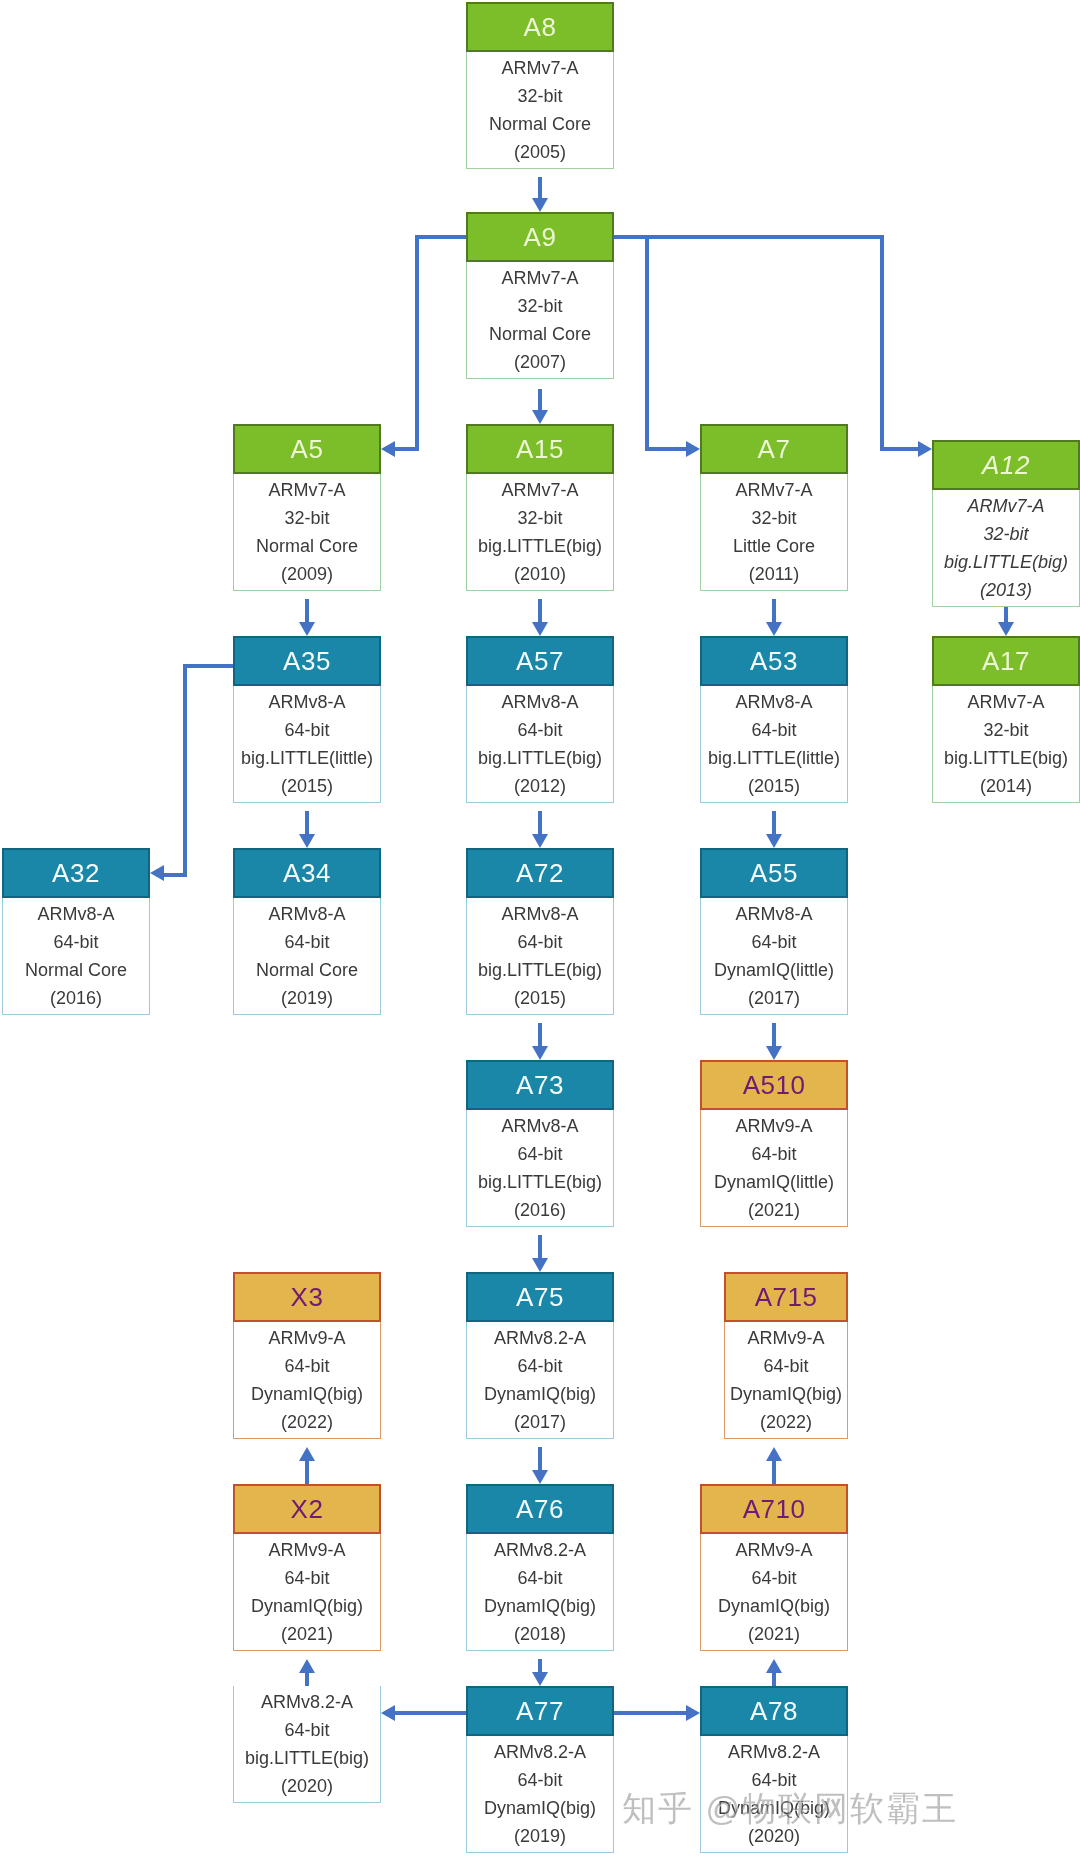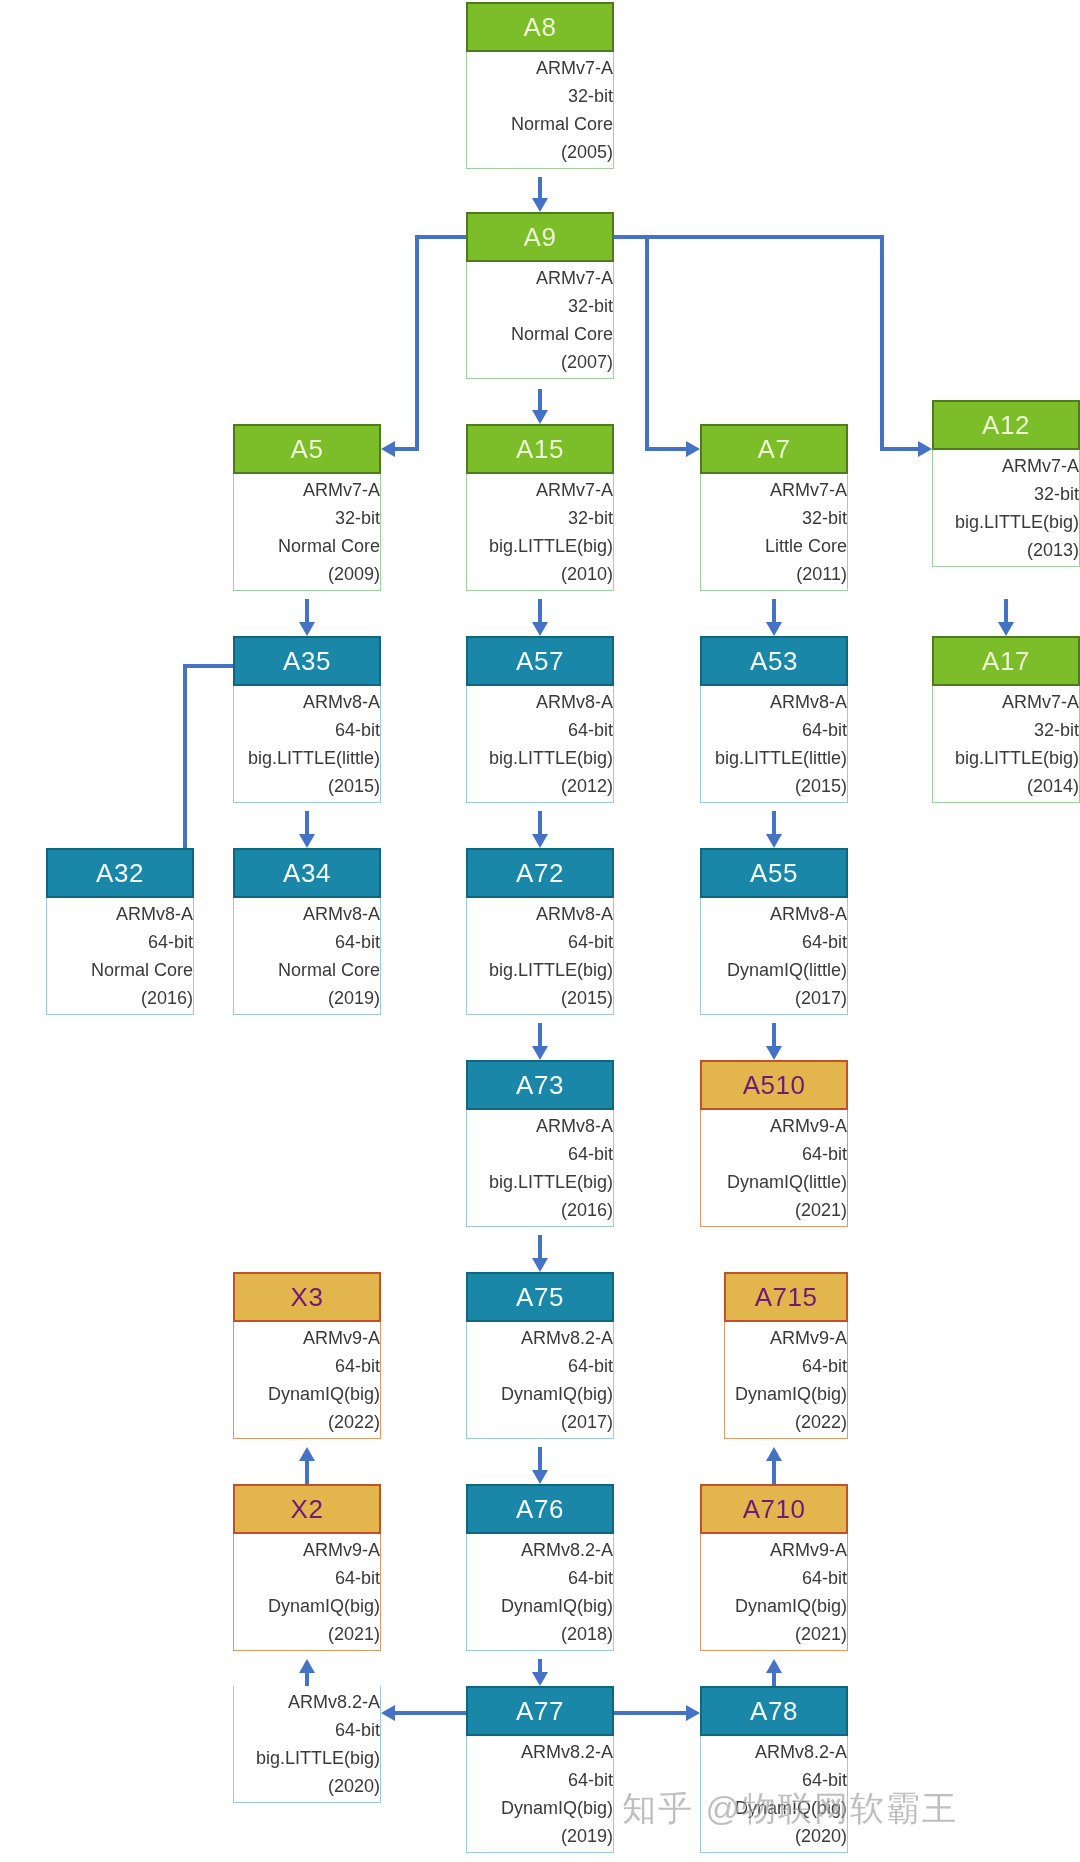--- a/index.html
+++ b/index.html
@@ -23,7 +23,7 @@
   }
   .node-body{
     box-sizing:border-box;height:117px;border:1px solid #bbb;border-top:none;
-    text-align:right;color:var(--body-text);font-size:18px;line-height:28px;padding-top:2px;
+    text-align:center;color:var(--body-text);font-size:18px;line-height:28px;padding-top:2px;
     background:#fff;
   }
   .fam-armv7 .node-header{background:var(--green-fill);border-color:var(--green-border);color:#EDF6D5;}

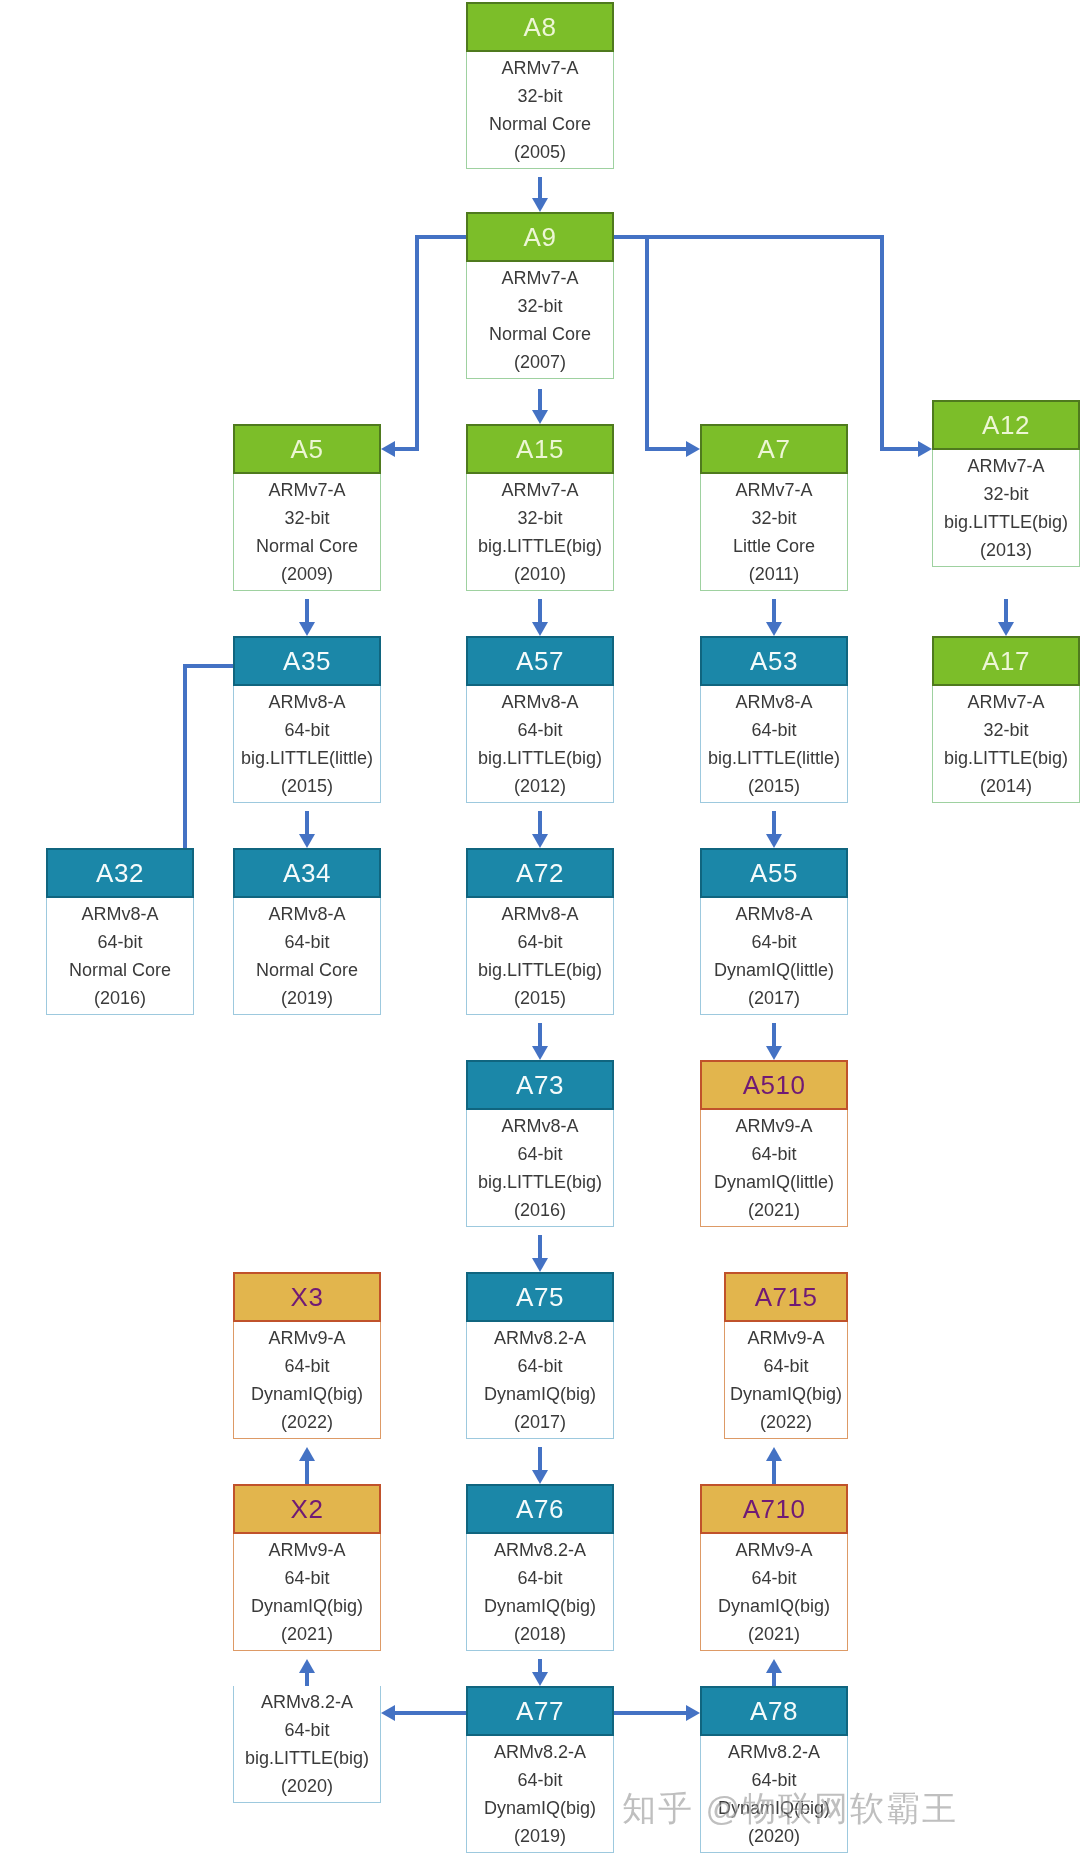--- a/index.html
+++ b/index.html
@@ -34,7 +34,7 @@
   .fam-armv9 .node-body{border-color:var(--gold-body-border);}
   
   .pos-A8{left:466px;top:2px;}    .pos-A9{left:466px;top:212px;}
-  .pos-A5{left:233px;top:424px;}  .pos-A15{left:466px;top:424px;} .pos-A7{left:700px;top:424px;}  .pos-A12{left:932px;top:400px;}
+  .pos-A5{left:233px;top:424px;}  .pos-A15{left:466px;top:424px;} .pos-A7{left:700px;top:424px;}  .pos-A12{left:932px;top:440px;font-style:italic;}
   .pos-A35{left:233px;top:636px;} .pos-A57{left:466px;top:636px;} .pos-A53{left:700px;top:636px;} .pos-A17{left:932px;top:636px;}
   .pos-A32{left:2px;top:848px;margin-left:44px;}   .pos-A34{left:233px;top:848px;} .pos-A72{left:466px;top:848px;} .pos-A55{left:700px;top:848px;}
   .pos-A73{left:466px;top:1060px;}.pos-A510{left:700px;top:1060px;}

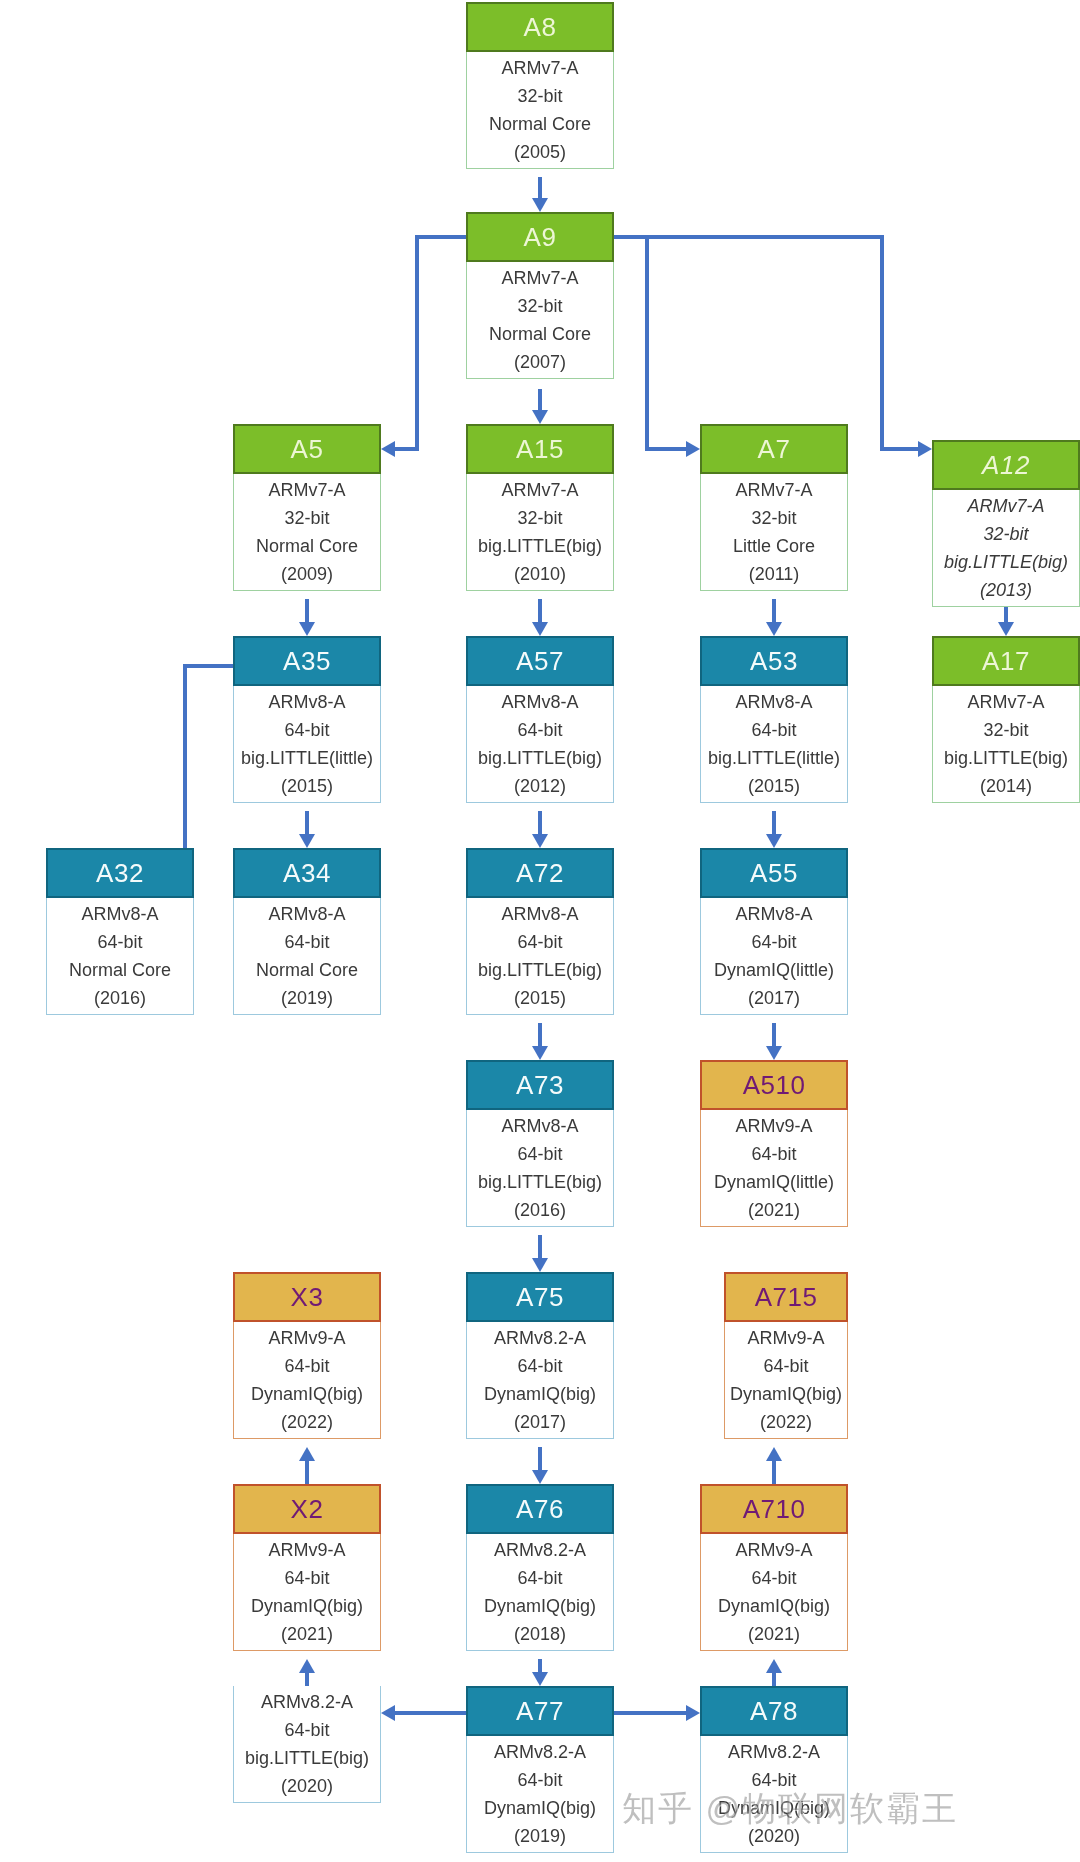--- a/index.html
+++ b/index.html
@@ -36,7 +36,7 @@
   .pos-A8{left:466px;top:2px;}    .pos-A9{left:466px;top:212px;}
   .pos-A5{left:233px;top:424px;}  .pos-A15{left:466px;top:424px;} .pos-A7{left:700px;top:424px;}  .pos-A12{left:932px;top:440px;font-style:italic;}
   .pos-A35{left:233px;top:636px;} .pos-A57{left:466px;top:636px;} .pos-A53{left:700px;top:636px;} .pos-A17{left:932px;top:636px;}
-  .pos-A32{left:2px;top:848px;margin-left:44px;}   .pos-A34{left:233px;top:848px;} .pos-A72{left:466px;top:848px;} .pos-A55{left:700px;top:848px;}
+  .pos-A32{left:2px;top:848px;}   .pos-A34{left:233px;top:848px;} .pos-A72{left:466px;top:848px;} .pos-A55{left:700px;top:848px;}
   .pos-A73{left:466px;top:1060px;}.pos-A510{left:700px;top:1060px;}
   .pos-X3{left:233px;top:1272px;} .pos-A75{left:466px;top:1272px;}.pos-A715{left:700px;top:1272px;padding-left:24px;}
   .pos-X2{left:233px;top:1484px;} .pos-A76{left:466px;top:1484px;}.pos-A710{left:700px;top:1484px;border-radius:16px;}

